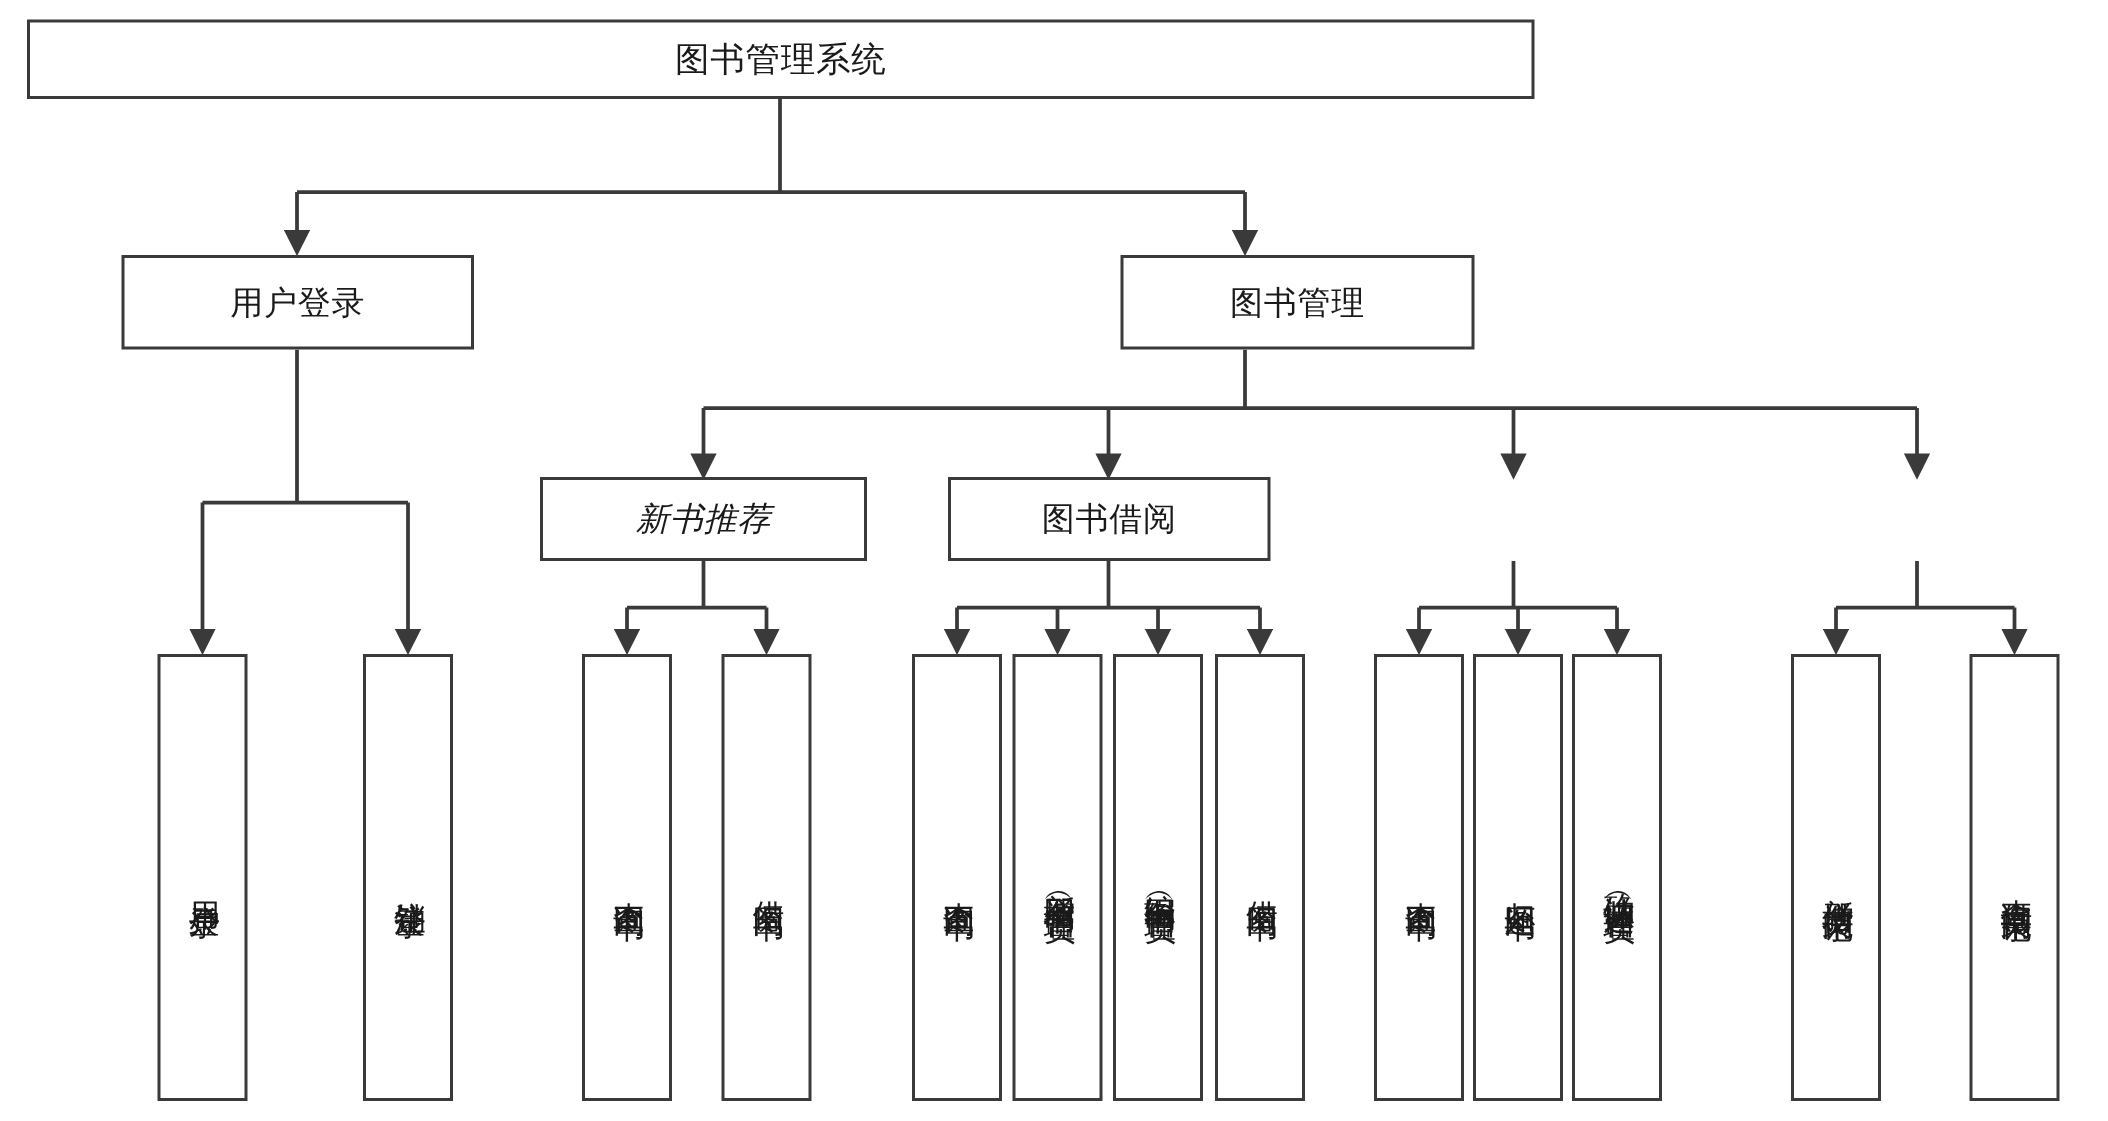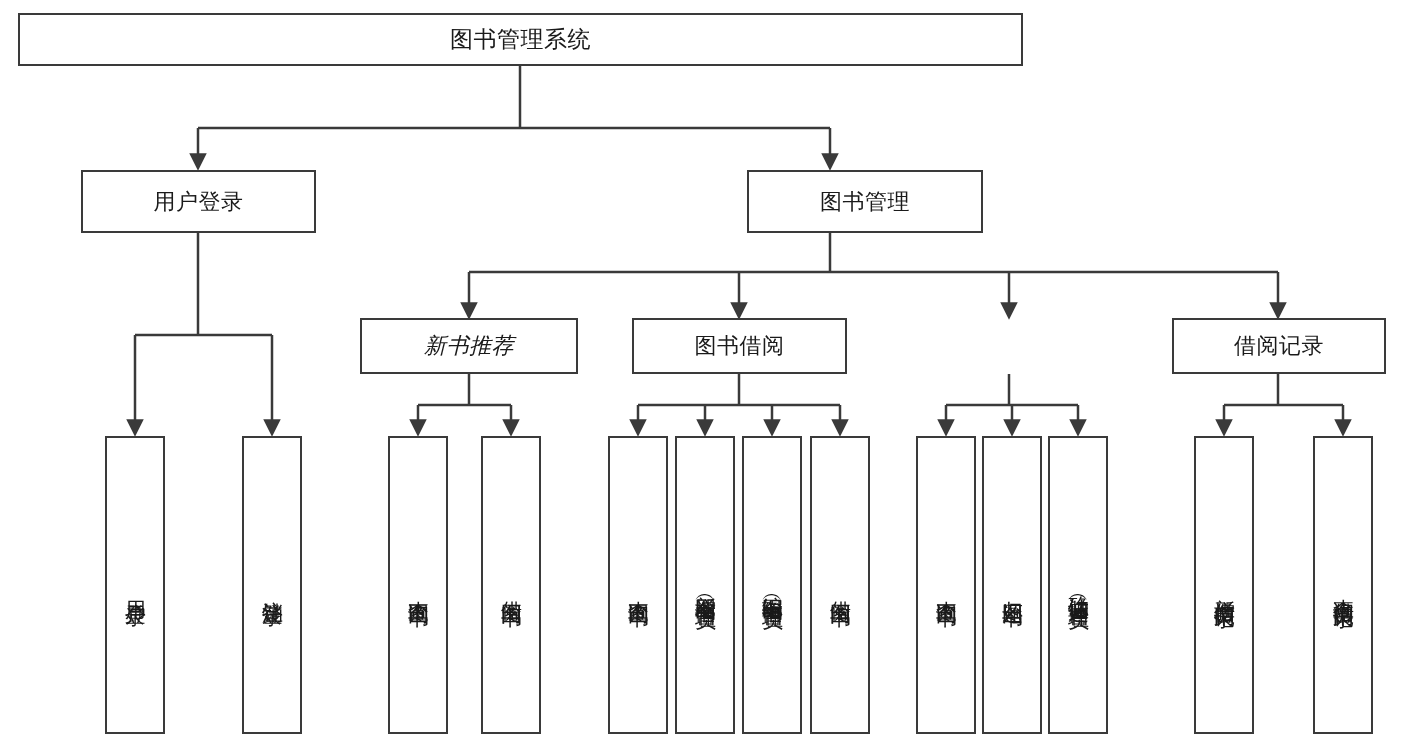--- a/index.html
+++ b/index.html
@@ -150,9 +150,6 @@
   </div>
 
 
-  <div class="node horiz" style="left:1172px; top:318px; width:214px; height:56px;">
-    <span class="label">借阅记录</span>
-  </div>
 
   <div class="node vert" style="left:105px; top:436px; width:60px; height:298px;">
     <span class="label">用户登录</span>

